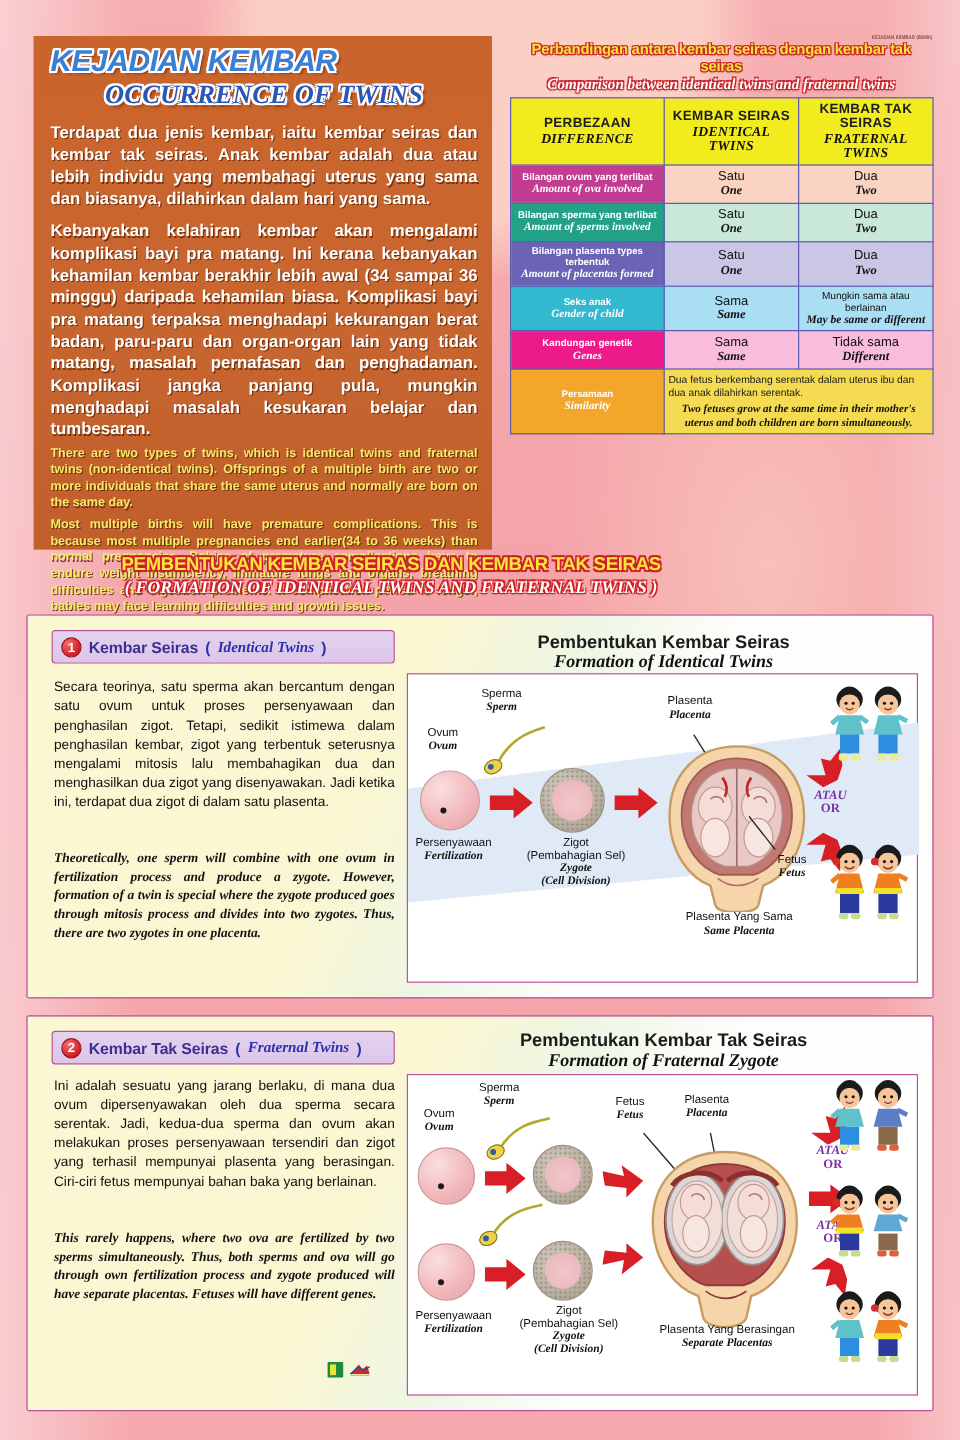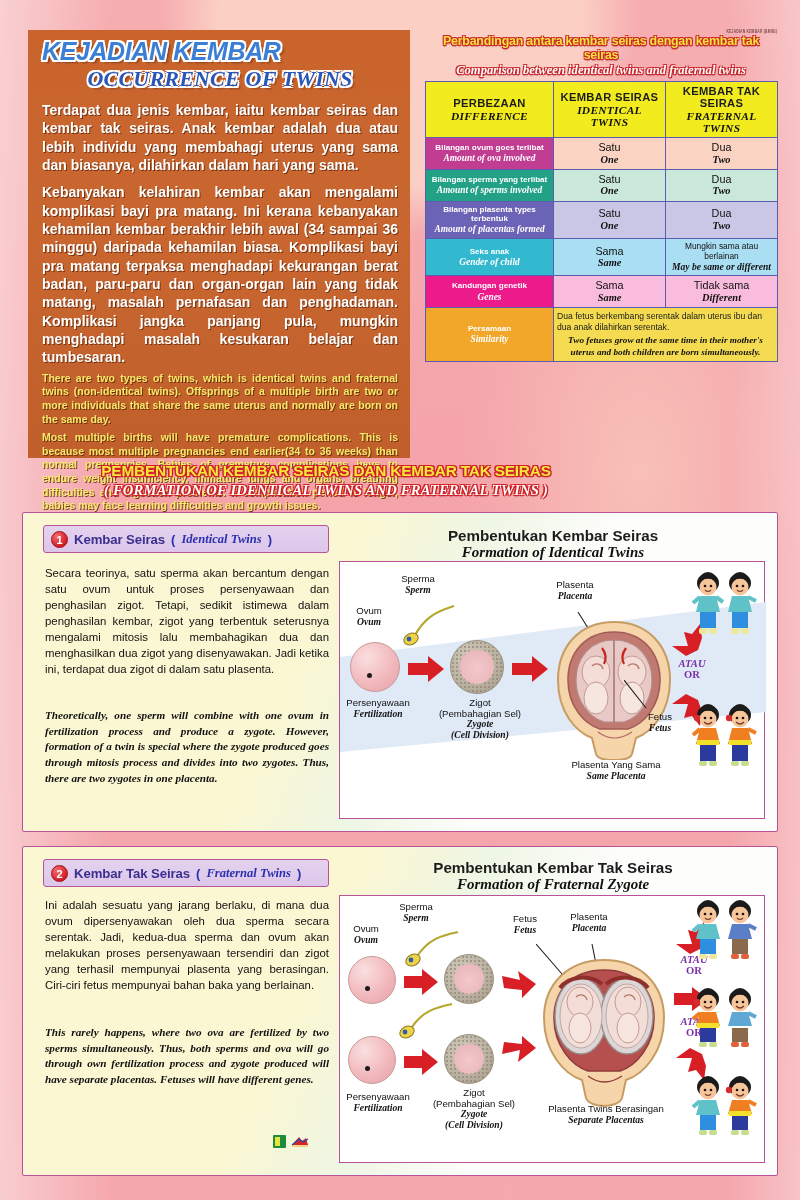--- a/index.html
+++ b/index.html
@@ -247,7 +247,7 @@
 
       <tr>
         <td class="lbl" style="background:#c13d91">
-          <div class="my">Bilangan ovum goes terlibat</div>
+          <div class="my">Bilangan ovum yang terlibat</div>
           <div class="en">Amount of ova involved</div>
         </td>
         <td class="val" style="background:#fad3c3">

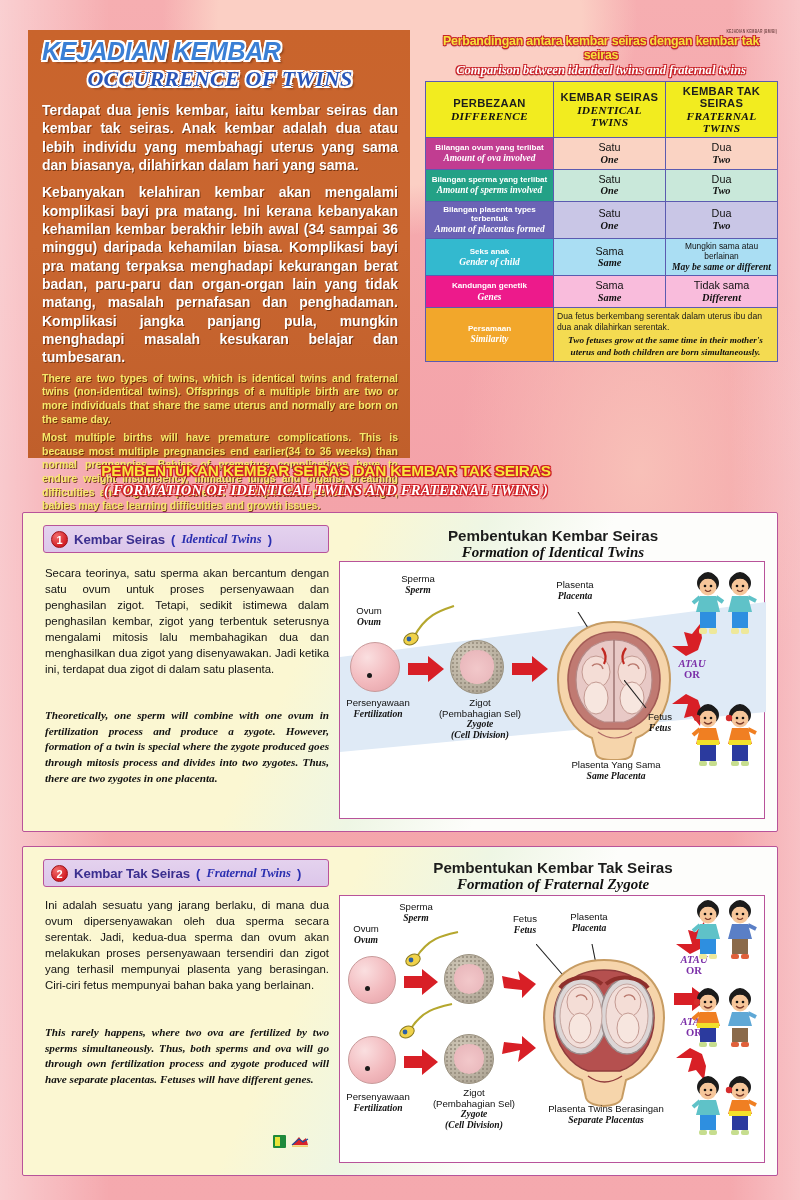--- a/index.html
+++ b/index.html
@@ -640,7 +640,7 @@
         <path d="M48,118 q16,12 34,0" stroke="#8f3b3c" stroke-width="1.4" fill="none"></path>
       </svg>
       <div class="lab" style="left:176px; top:208px; width:180px;">
-        <div class="my">Plasenta Twins Berasingan</div>
+        <div class="my">Plasenta Yang Berasingan</div>
         <div class="en">Separate Placentas</div>
       </div>
 

